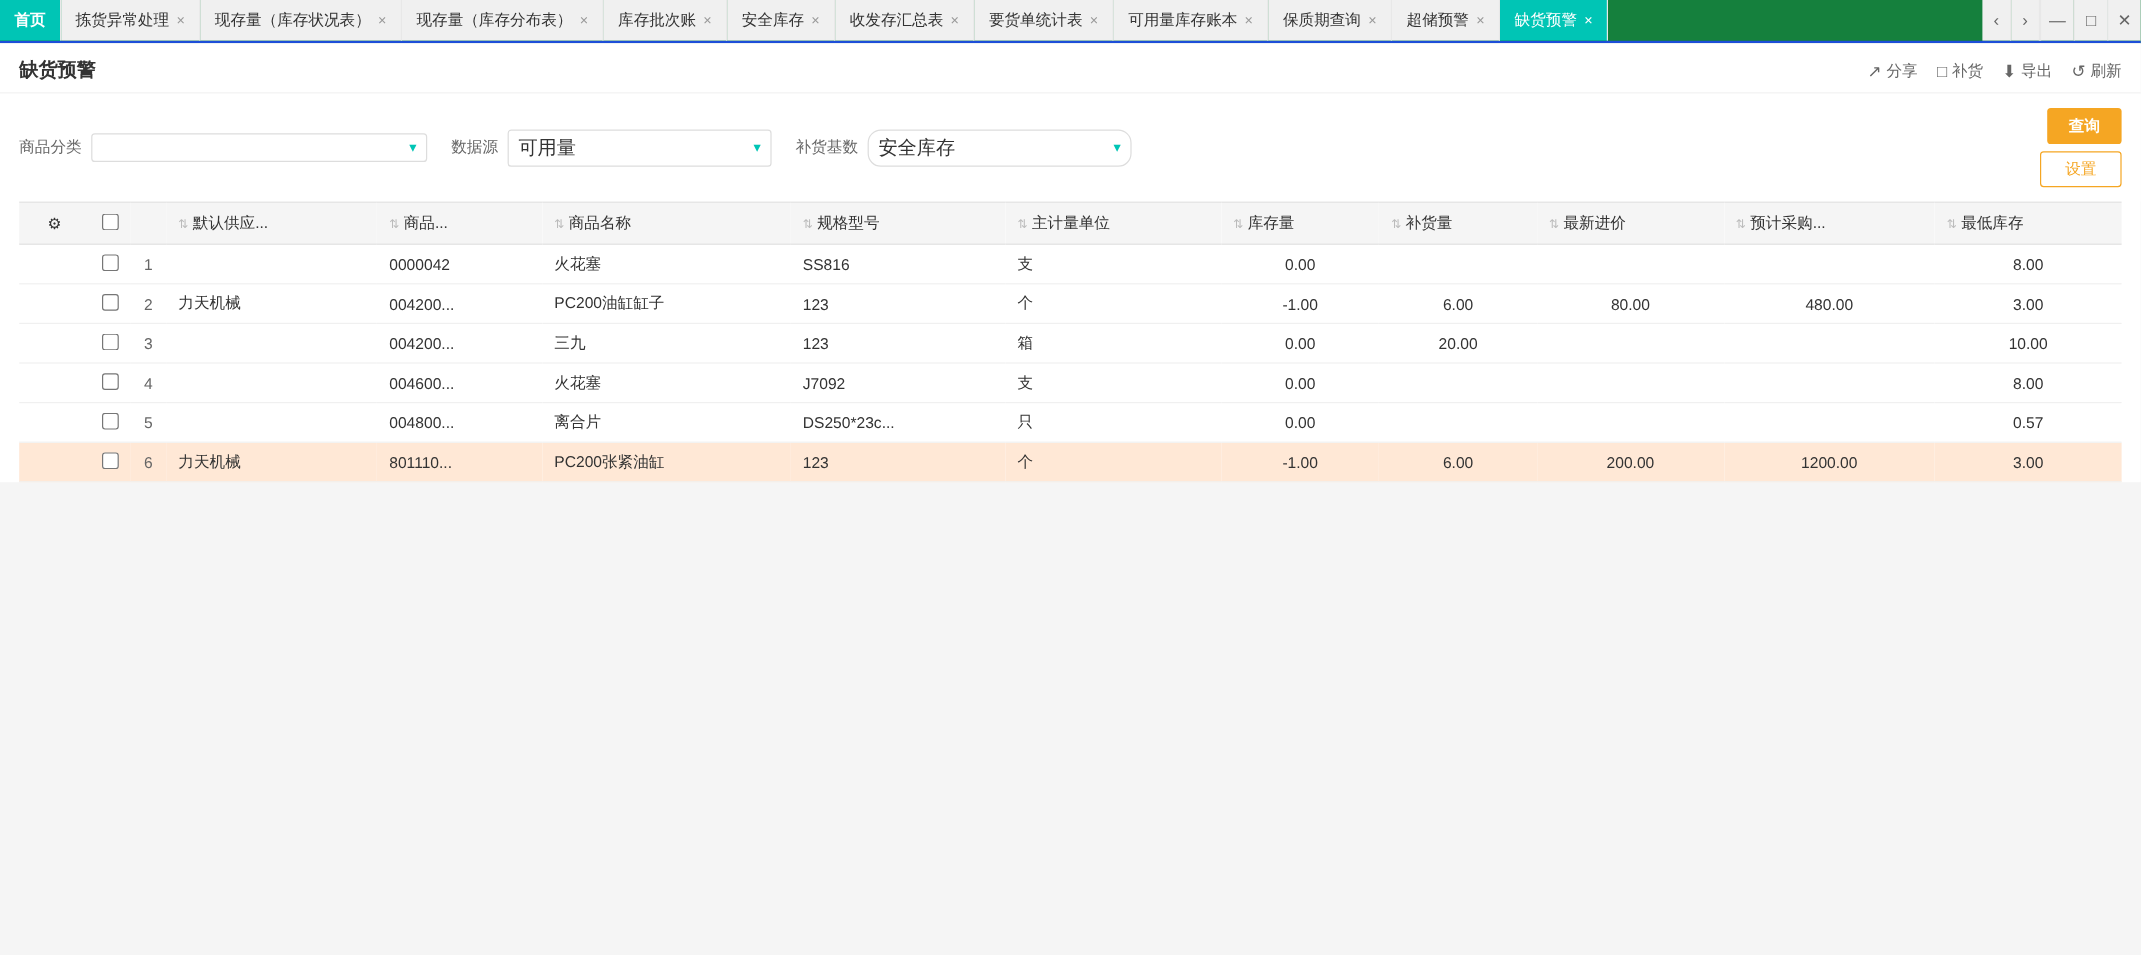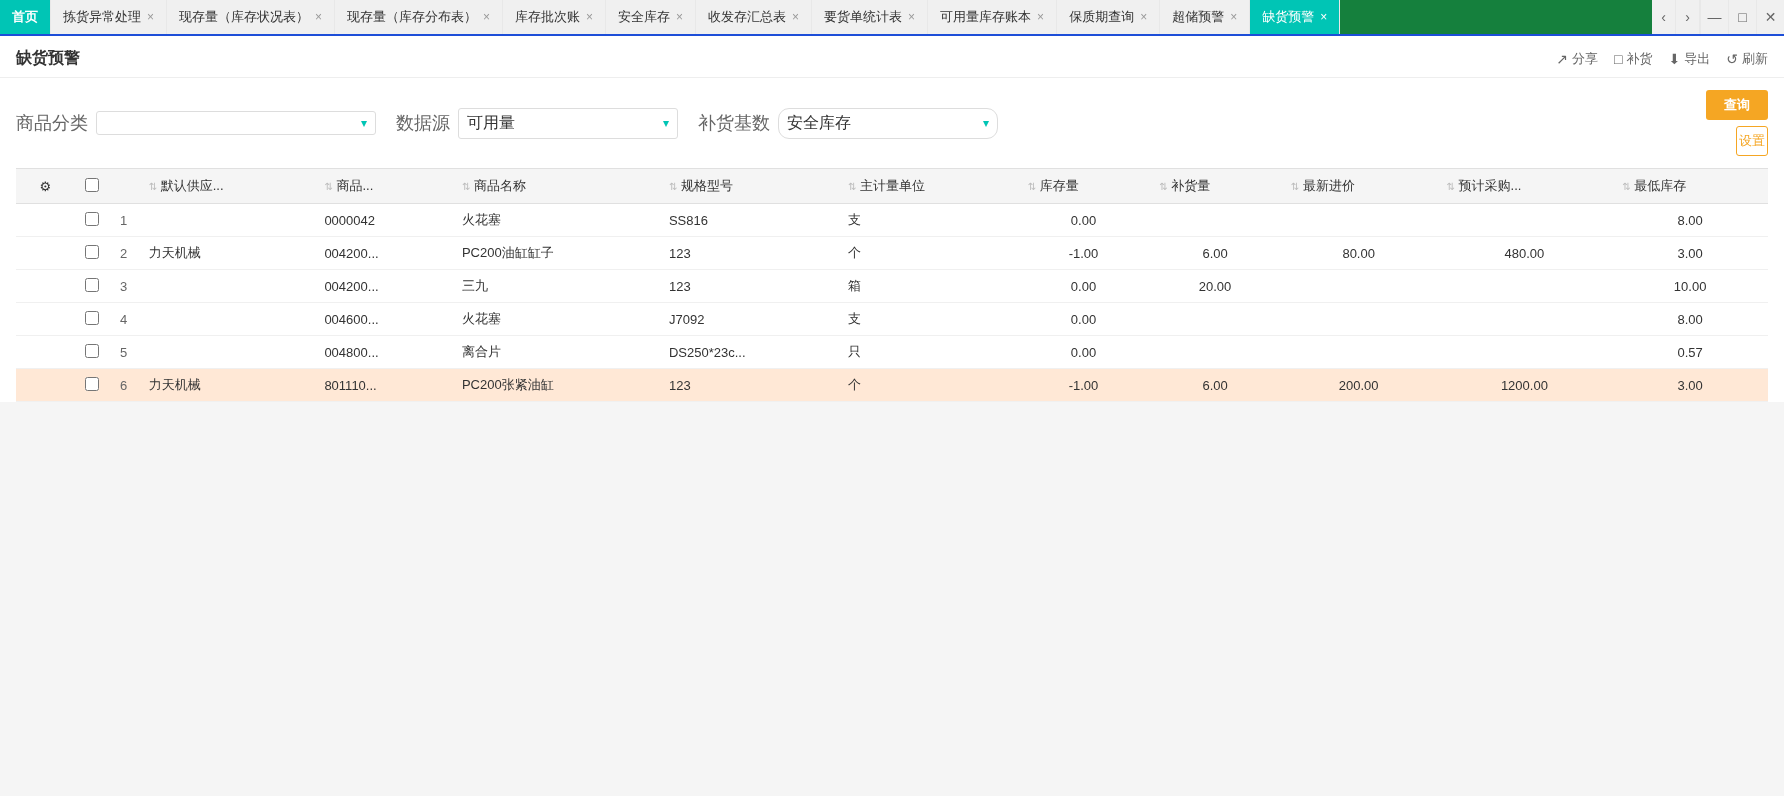--- a/index.html
+++ b/index.html
@@ -118,7 +118,7 @@
       gap: 8px;
     }
     .filter-label {
-      font-size: 18px;
+      font-size: 13px;
       color: #666;
       white-space: nowrap;
     }

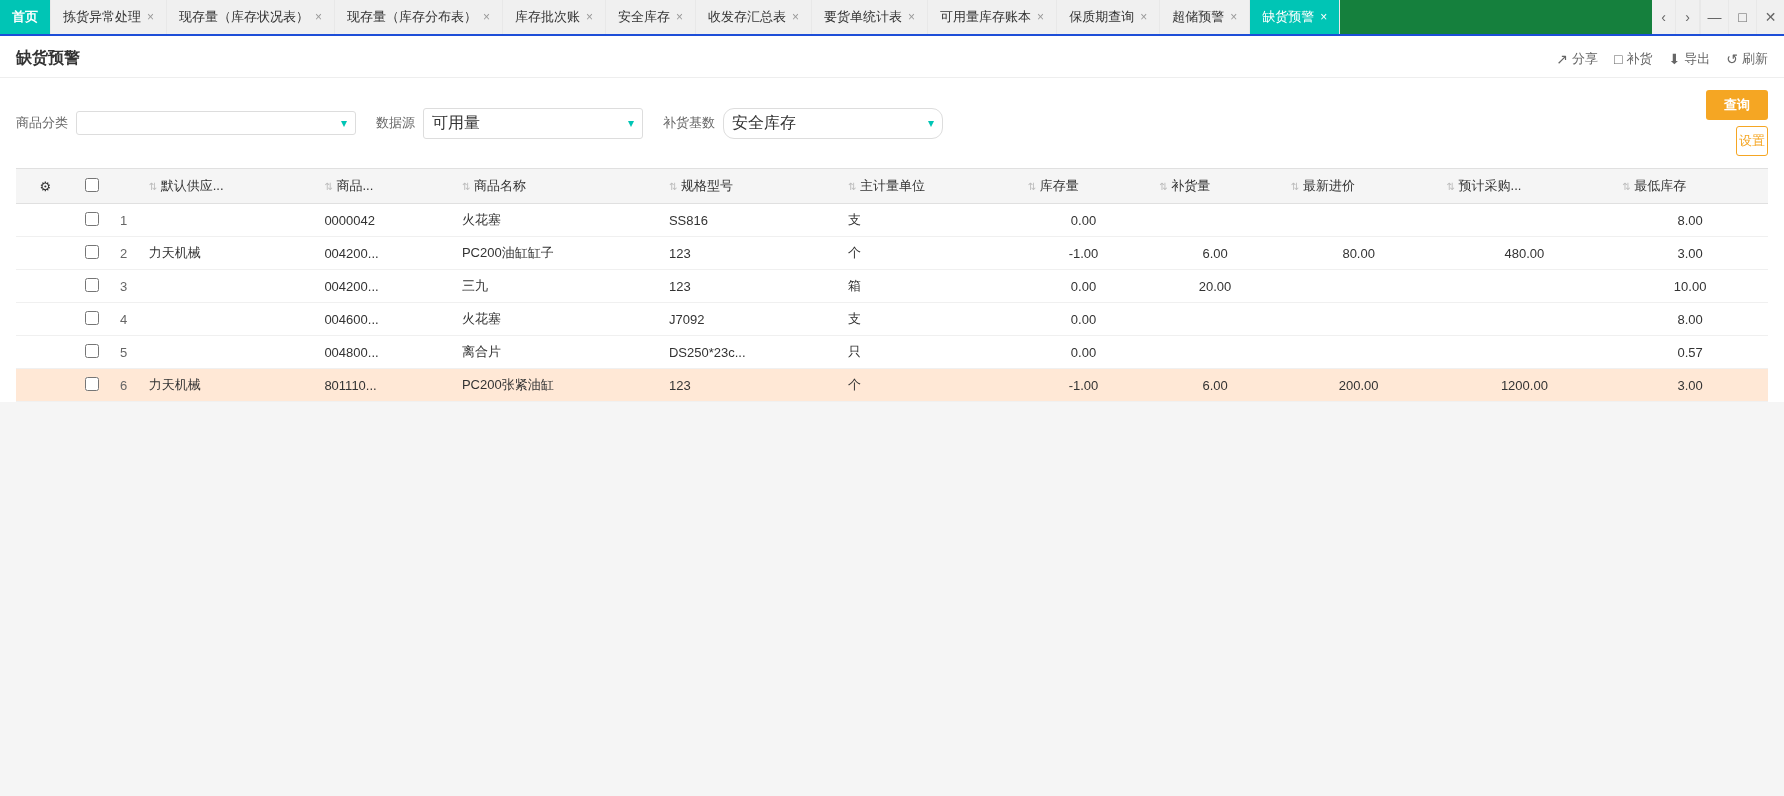--- a/index.html
+++ b/index.html
@@ -159,7 +159,7 @@
       color: #f5a623;
       border: 1px solid #f5a623;
       border-radius: 3px;
-      padding: 5px 2px;
+      padding: 5px 20px;
       cursor: pointer;
       font-size: 13px;
       text-align: right;

